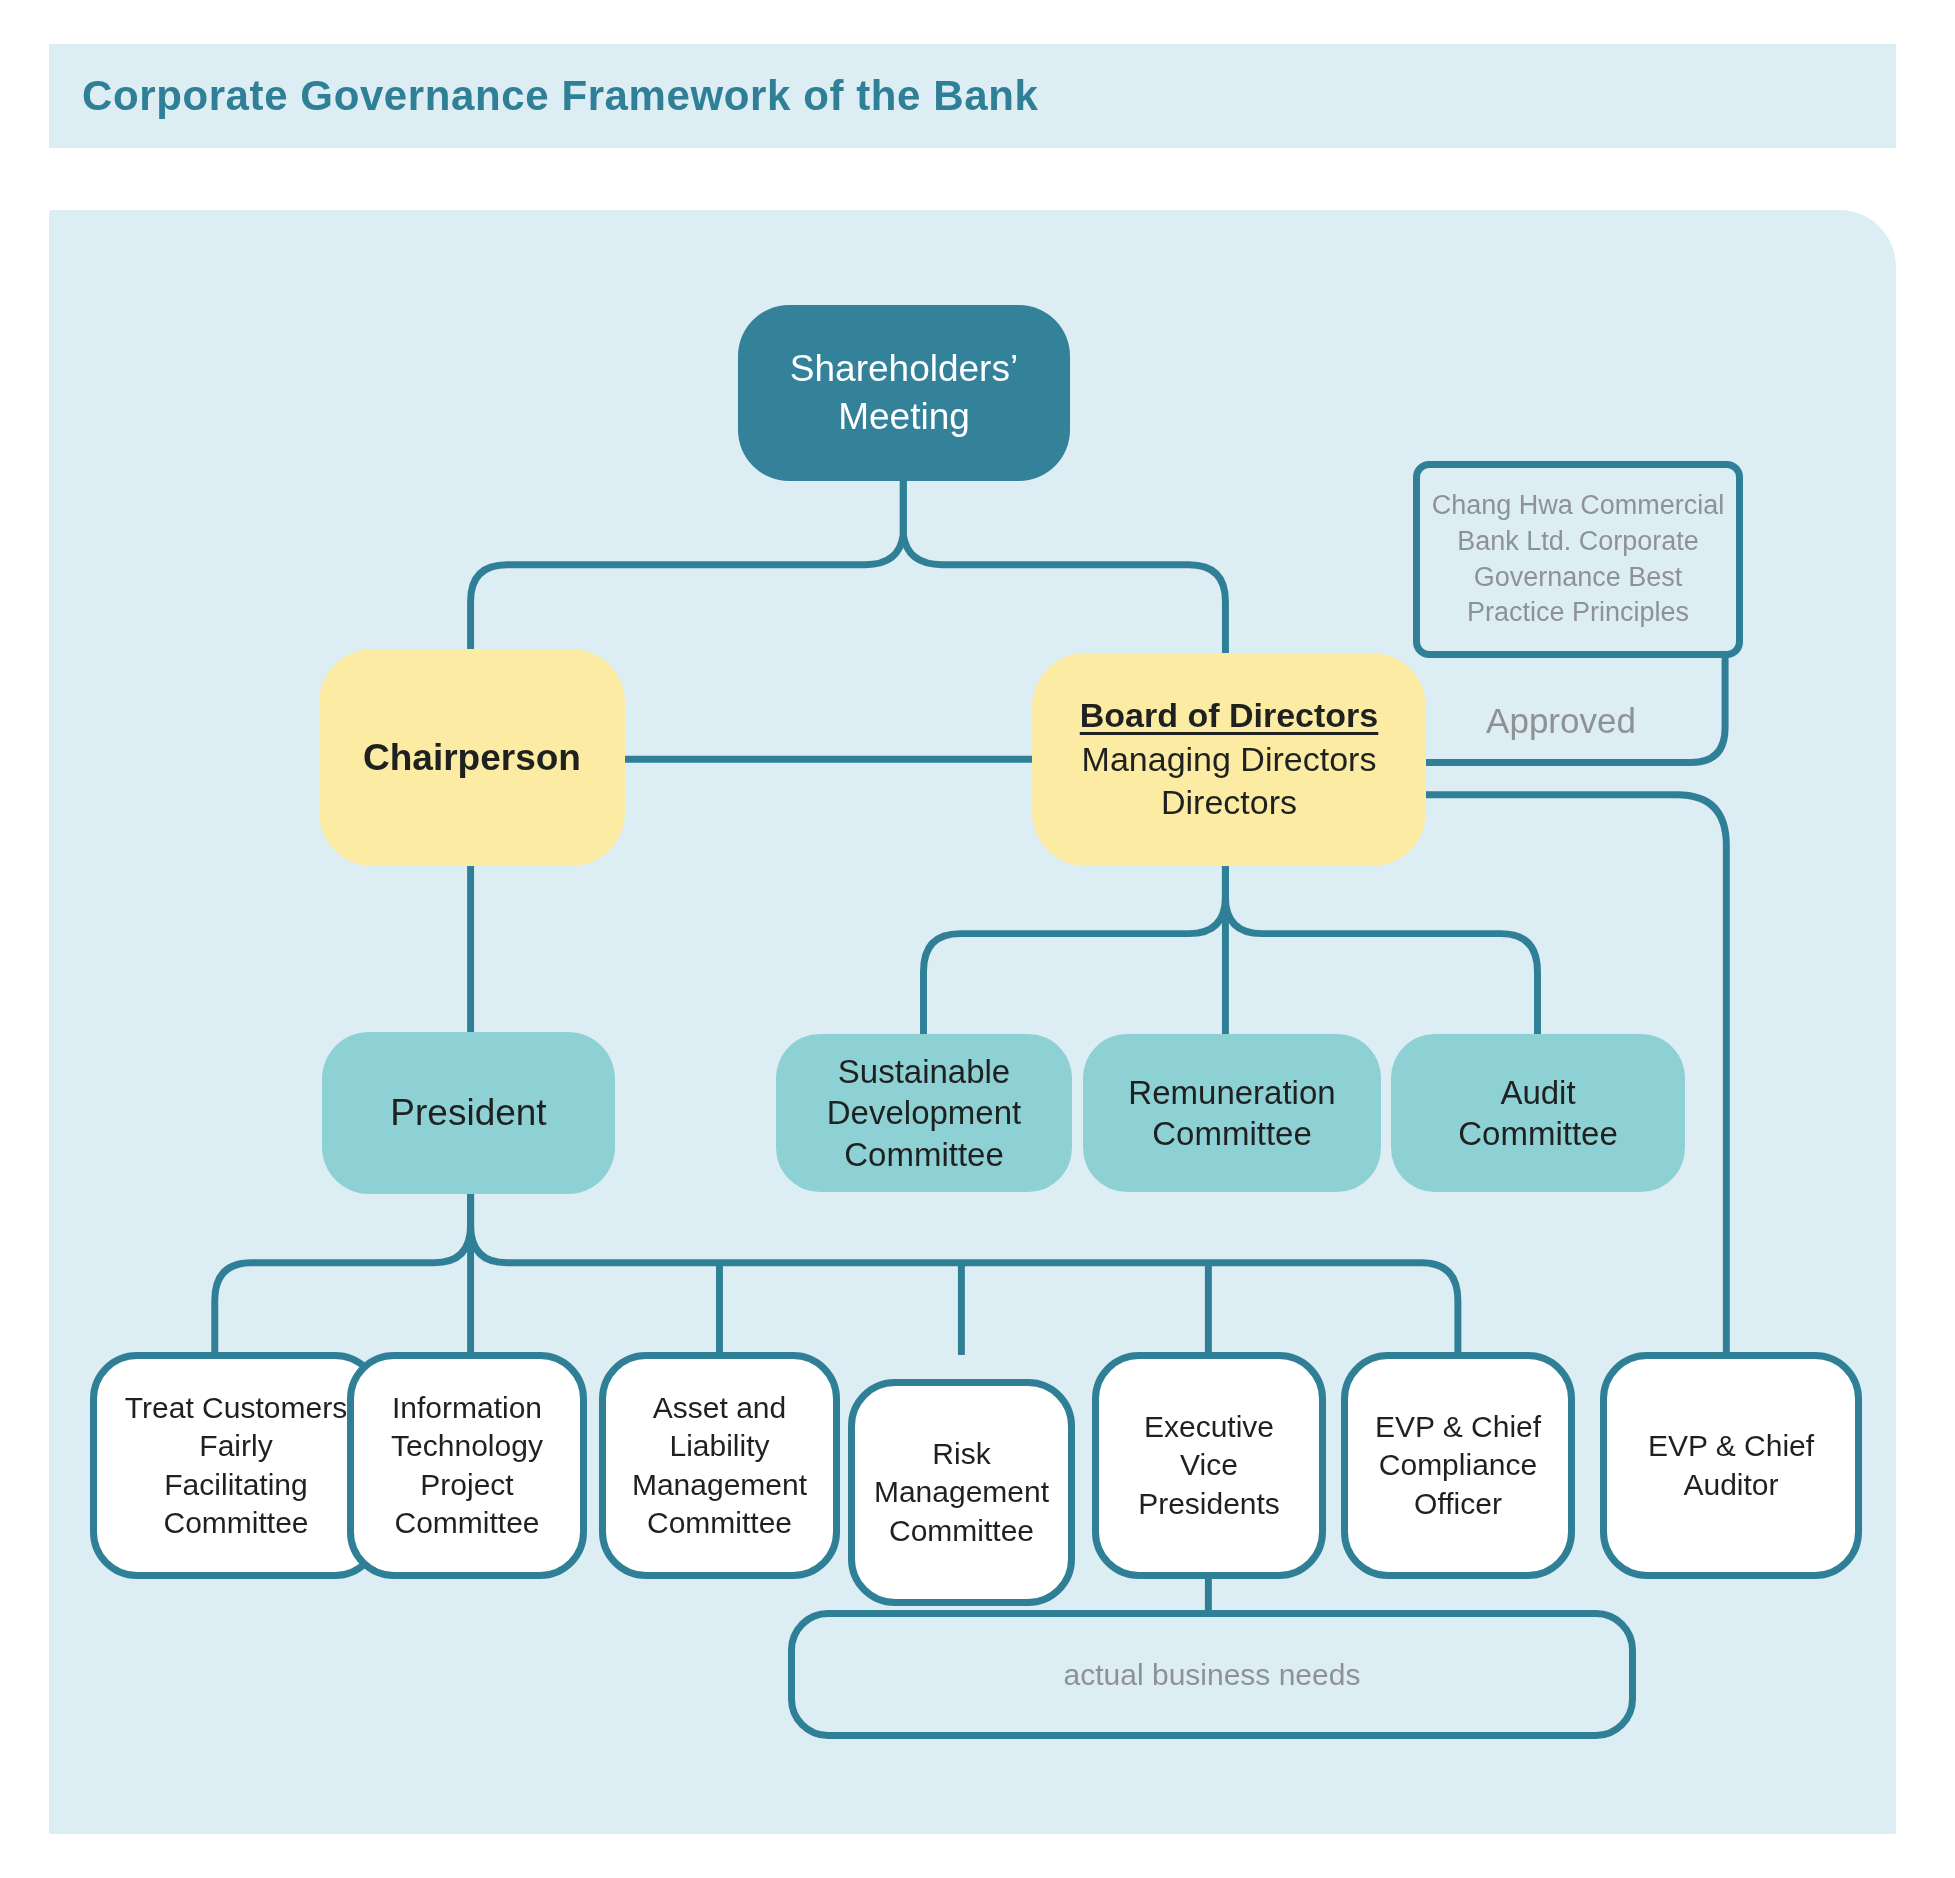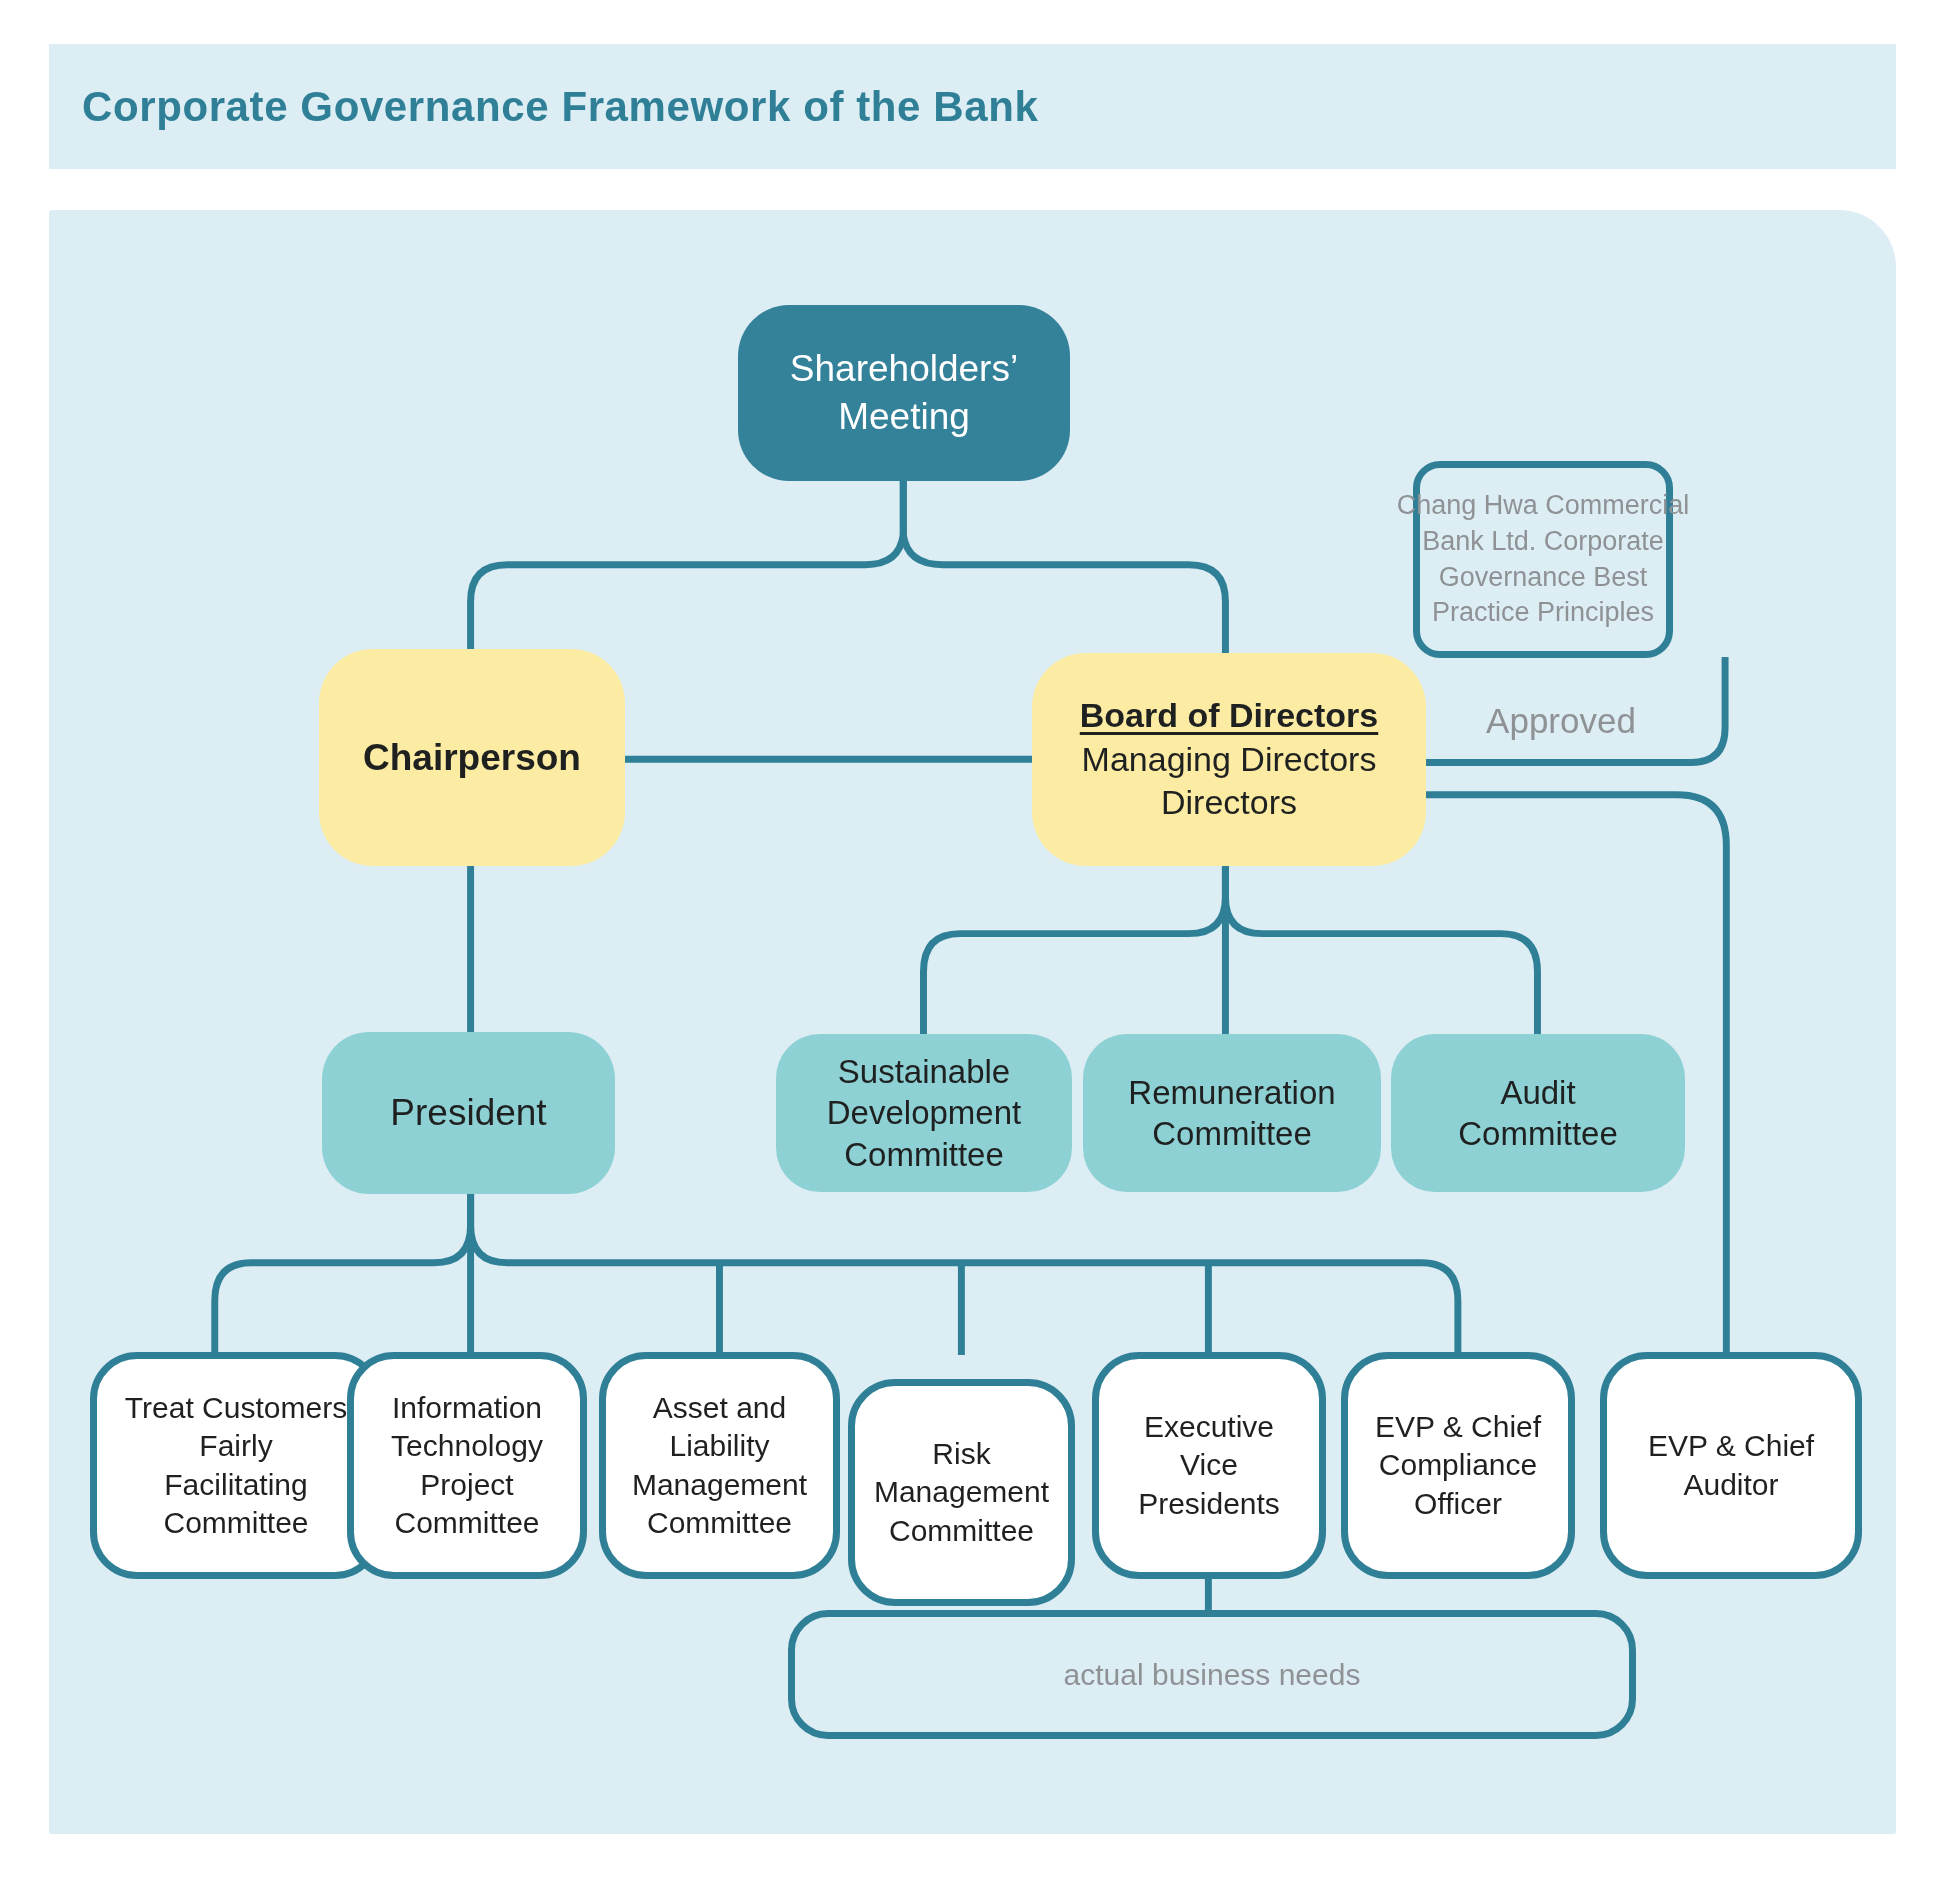--- a/index.html
+++ b/index.html
@@ -17,7 +17,7 @@
     font-family:"Liberation Sans","DejaVu Sans",sans-serif;color:var(--ink);
   }
   .titlebar{
-    position:absolute;left:49px;top:44px;width:1847px;height:125px;
+    position:absolute;left:49px;top:44px;width:1847px;height:104px;
     background:var(--panel-blue);display:flex;align-items:center;
   }
   .page-title{

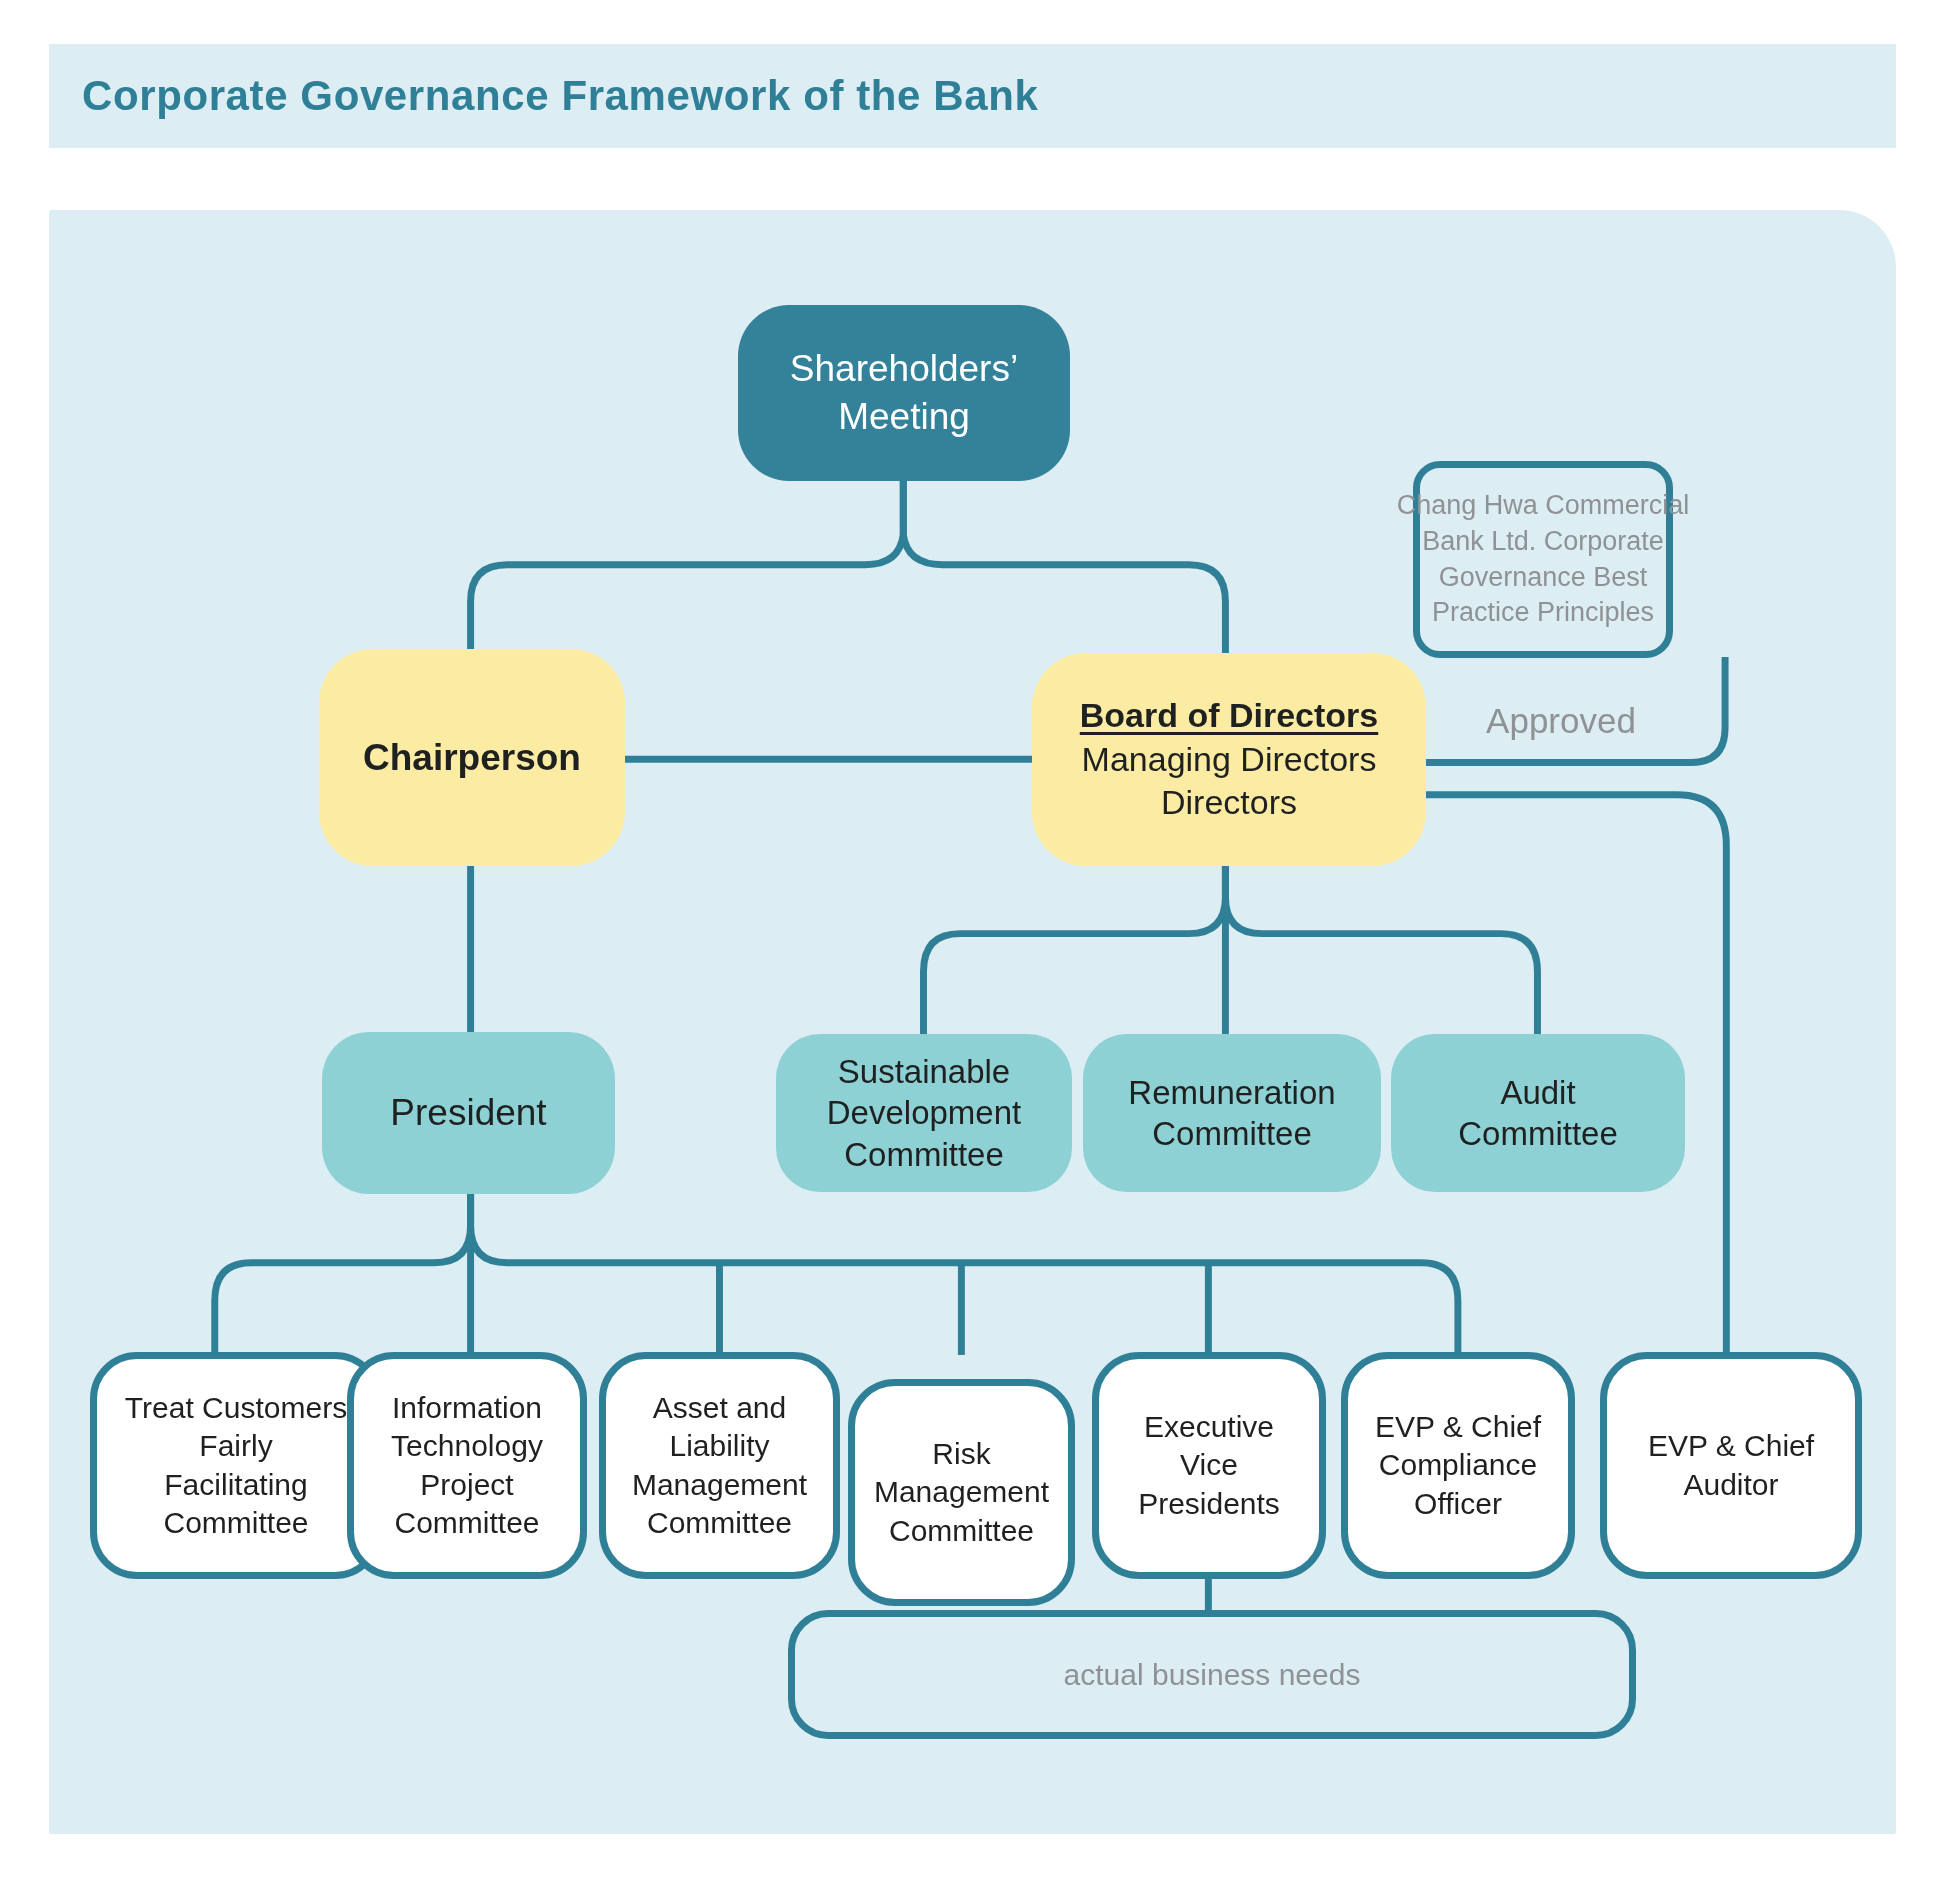--- a/index.html
+++ b/index.html
@@ -42,7 +42,7 @@
   .outlined-ghost{background:transparent;border:7px solid var(--accent-teal);}
 
   .n-shareholders{left:738px;top:305px;width:332px;height:176px;border-radius:51px;font-size:37px;font-weight:500;line-height:1.3;}
-  .n-principles{left:1413px;top:461px;width:260px;height:197px;border-radius:27px;font-size:27px;line-height:1.32;color:var(--gray-text);}
+  .n-principles{left:1413px;top:461px;width:330px;height:197px;border-radius:16px;font-size:27px;line-height:1.32;color:var(--gray-text);}
   .n-approved{left:1466px;top:701px;width:190px;font-size:35px;color:var(--gray-text);}
   .n-chairperson{left:319px;top:649px;width:306px;height:217px;border-radius:54px;font-size:37px;font-weight:700;}
   .n-board{left:1032px;top:653px;width:394px;height:213px;border-radius:54px;font-size:34px;line-height:1.28;}

